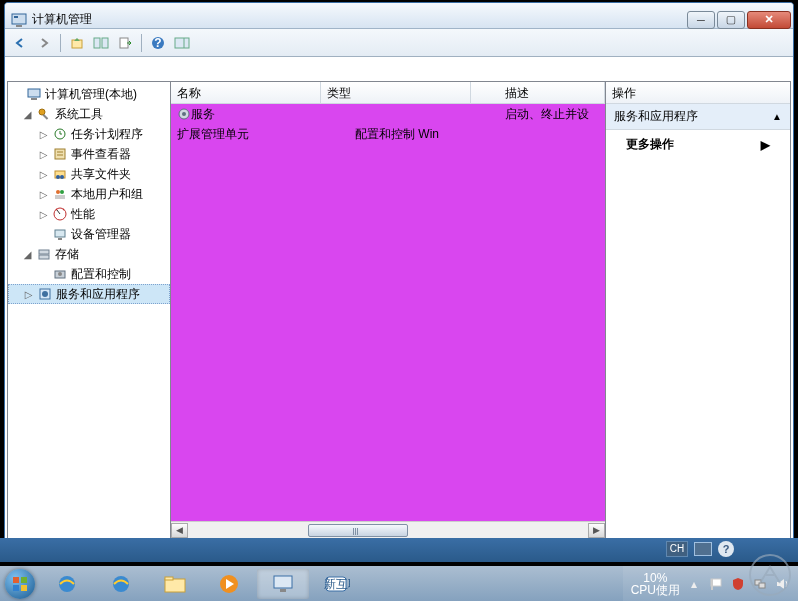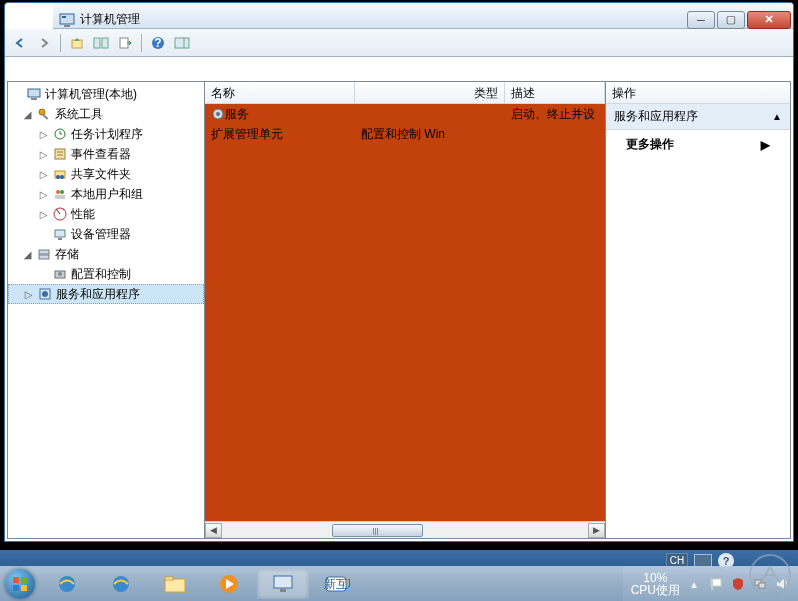--- a/index.html
+++ b/index.html
@@ -8,7 +8,7 @@
 
 .window { position: absolute; left: 4px; top: 2px; width: 790px; height: 540px; background: #fff; border: 1px solid #3a6ea5; border-radius: 4px 4px 0 0; box-shadow: 0 2px 8px rgba(0,0,0,.3); }
 
-.titlebar { height: 26px; background: linear-gradient(#f5f9fd, #d7e4f2); border-bottom: 1px solid #a0b4c8; display: flex; align-items: center; padding: 8px 2px 0 6px; border-radius: 3px 3px 0 0; margin-left: 48px; }
+.titlebar { height: 26px; background: linear-gradient(#f5f9fd, #d7e4f2); border-bottom: 1px solid #a0b4c8; display: flex; align-items: center; padding: 8px 2px 0 6px; border-radius: 3px 3px 0 0; }
 .titlebar .app-icon { width: 16px; height: 16px; margin-right: 5px; display:flex; align-items:center; justify-content:center; }
 .titlebar .app-icon svg { width:16px; height:16px; }
 .titlebar .title { flex: 1; color: #000; }

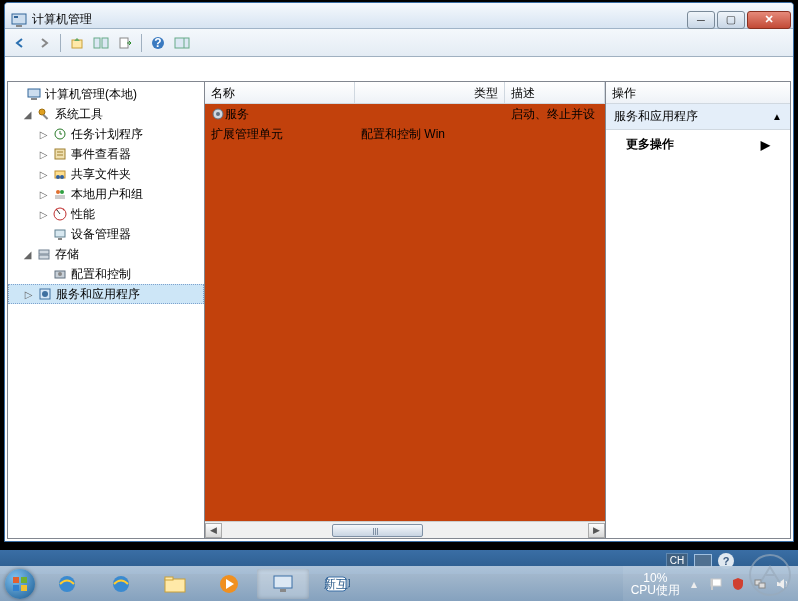--- a/index.html
+++ b/index.html
@@ -26,7 +26,7 @@
 .content { position:absolute; top:78px; left:2px; right:2px; bottom:2px; display:flex; }
 
 
-.tree-pane { width: 198px; border:1px solid #828790; background:#fff; overflow:auto; }
+.tree-pane { width: 164px; border:1px solid #828790; background:#fff; overflow:auto; }
 .tree { padding:2px 0; }
 .tree-row { display:flex; align-items:center; height:20px; padding-left:4px; cursor:default; white-space:nowrap; }
 .tree-row .toggle { width:11px; text-align:center; color:#666; font-size:10px; }

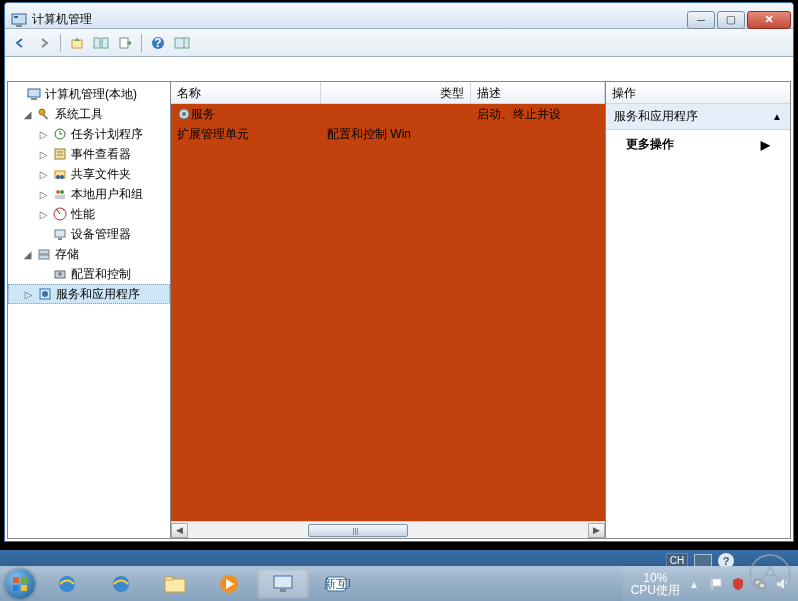--- a/index.html
+++ b/index.html
@@ -35,7 +35,7 @@
 .indent1{padding-left:14px;} .indent2{padding-left:30px;}
 
 
-.list-pane { flex:1; border:1px solid #828790; border-left:none; background:#c2410c; display:flex; flex-direction:column; position:relative; }
+.list-pane { flex:1; border:1px solid #828790; border-left:none; background:#d946ef; display:flex; flex-direction:column; position:relative; }
 .list-header { height:22px; background:linear-gradient(#fff,#eef2f7); border-bottom:1px solid #d0d8e0; display:flex; }
 .list-header .col { padding:3px 6px; border-right:1px solid #d0d8e0; color:#000; }
 .list-body { flex:1; overflow:hidden; }

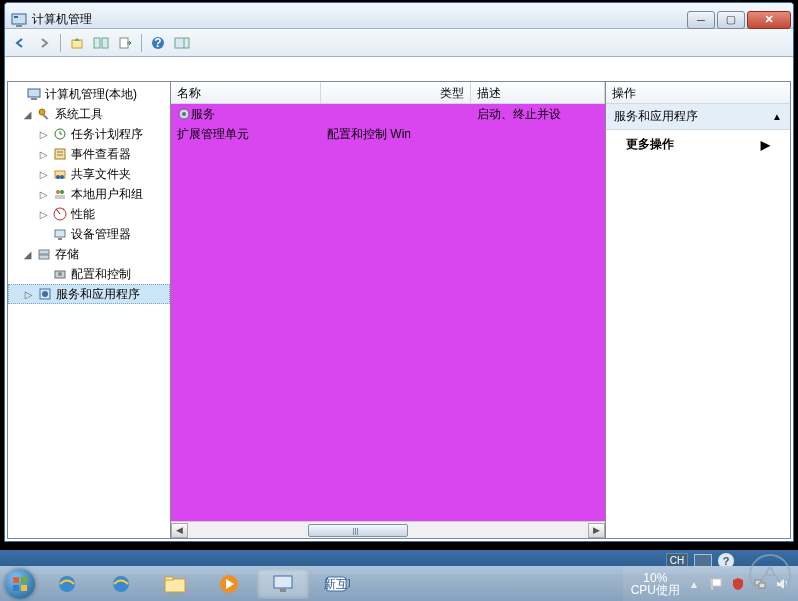--- a/index.html
+++ b/index.html
@@ -41,7 +41,7 @@
 .list-body { flex:1; overflow:hidden; }
 .list-row { display:flex; height:20px; align-items:center; }
 .list-row .cell { padding:0 6px; display:flex; align-items:center; gap:0; white-space:nowrap; }
-.col-name{width:150px;} .col-type{width:150px;text-align:right;} .col-desc{flex:1;}
+.col-name{width:150px;} .col-type{width:150px;} .col-desc{flex:1;}
 .hscroll { height:17px; background:#f0f0f0; border-top:1px solid #ccc; display:flex; align-items:center; }
 .hscroll .sbtn{width:17px;height:15px;background:linear-gradient(#fdfdfd,#d8d8d8);border:1px solid #aaa;display:flex;align-items:center;justify-content:center;font-size:9px;color:#555;}
 .hscroll .track{flex:1;position:relative;height:15px;}

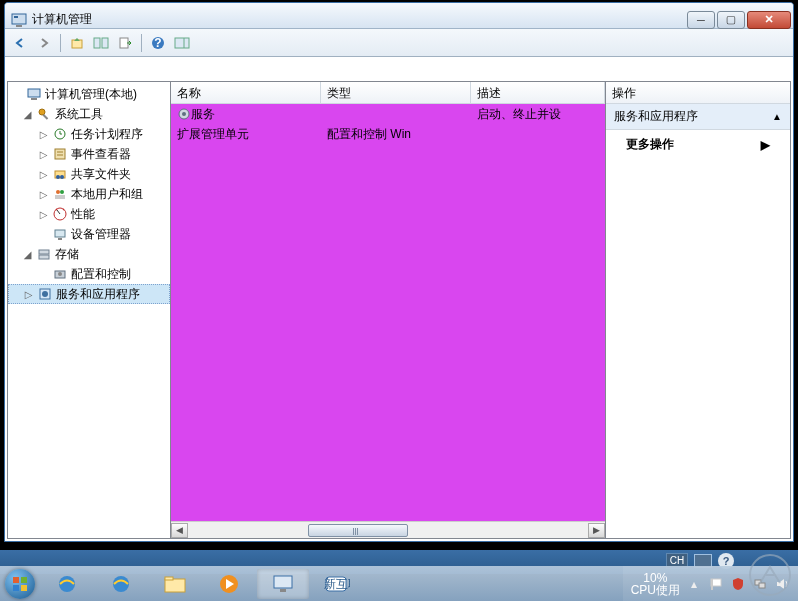--- a/index.html
+++ b/index.html
@@ -41,7 +41,7 @@
 .list-body { flex:1; overflow:hidden; }
 .list-row { display:flex; height:20px; align-items:center; }
 .list-row .cell { padding:0 6px; display:flex; align-items:center; gap:0; white-space:nowrap; }
-.col-name{width:150px;} .col-type{width:150px;} .col-desc{flex:1;}
+.col-name{width:150px;} .col-type{width:150px;} .col-desc{flex:1;margin-left:28px;}
 .hscroll { height:17px; background:#f0f0f0; border-top:1px solid #ccc; display:flex; align-items:center; }
 .hscroll .sbtn{width:17px;height:15px;background:linear-gradient(#fdfdfd,#d8d8d8);border:1px solid #aaa;display:flex;align-items:center;justify-content:center;font-size:9px;color:#555;}
 .hscroll .track{flex:1;position:relative;height:15px;}

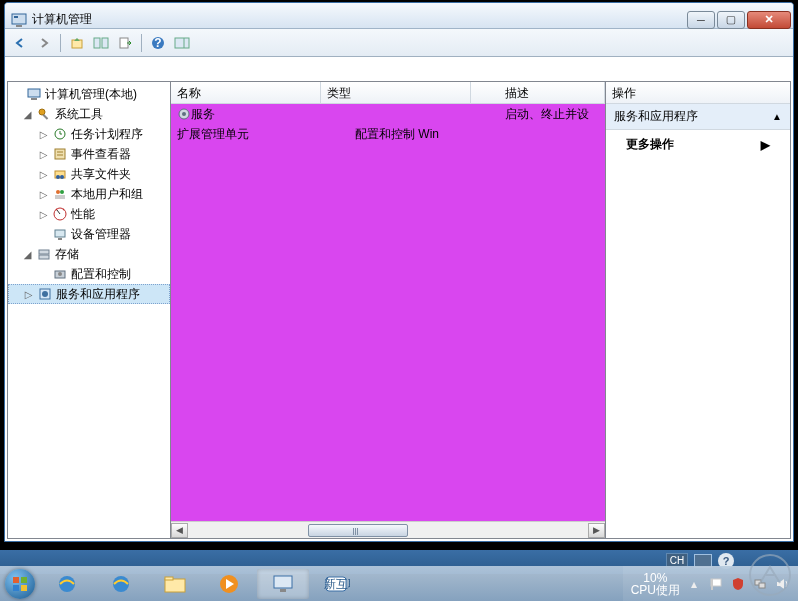--- a/index.html
+++ b/index.html
@@ -56,7 +56,7 @@
 .actions-item { padding:6px 20px; display:flex; justify-content:space-between; align-items:center;font-weight:bold; }
 
 
-.desktop-strip { position:absolute; left:0; right:0; top:550px; height:24px; background: linear-gradient(#3a6ea5,#2a5a8a); }
+.desktop-strip { position:absolute; left:0; right:0; top:538px; height:24px; background: linear-gradient(#3a6ea5,#2a5a8a); }
 .lang-badge { position:absolute; right:110px; top:3px; width:22px; height:16px; background:#406080; border:1px solid #6088b0; color:#fff; font-size:10px; text-align:center; line-height:14px; }
 .keyb-icon { position:absolute; right:86px; top:4px; width:18px; height:14px; border:1px solid #a0c0e0; background:#507090; }
 .help-icon { position:absolute; right:64px; top:3px; width:16px; height:16px; border-radius:50%; background:#e0e8f0; color:#3a5a80; text-align:center; font-size:11px; line-height:16px; font-weight:bold;}

